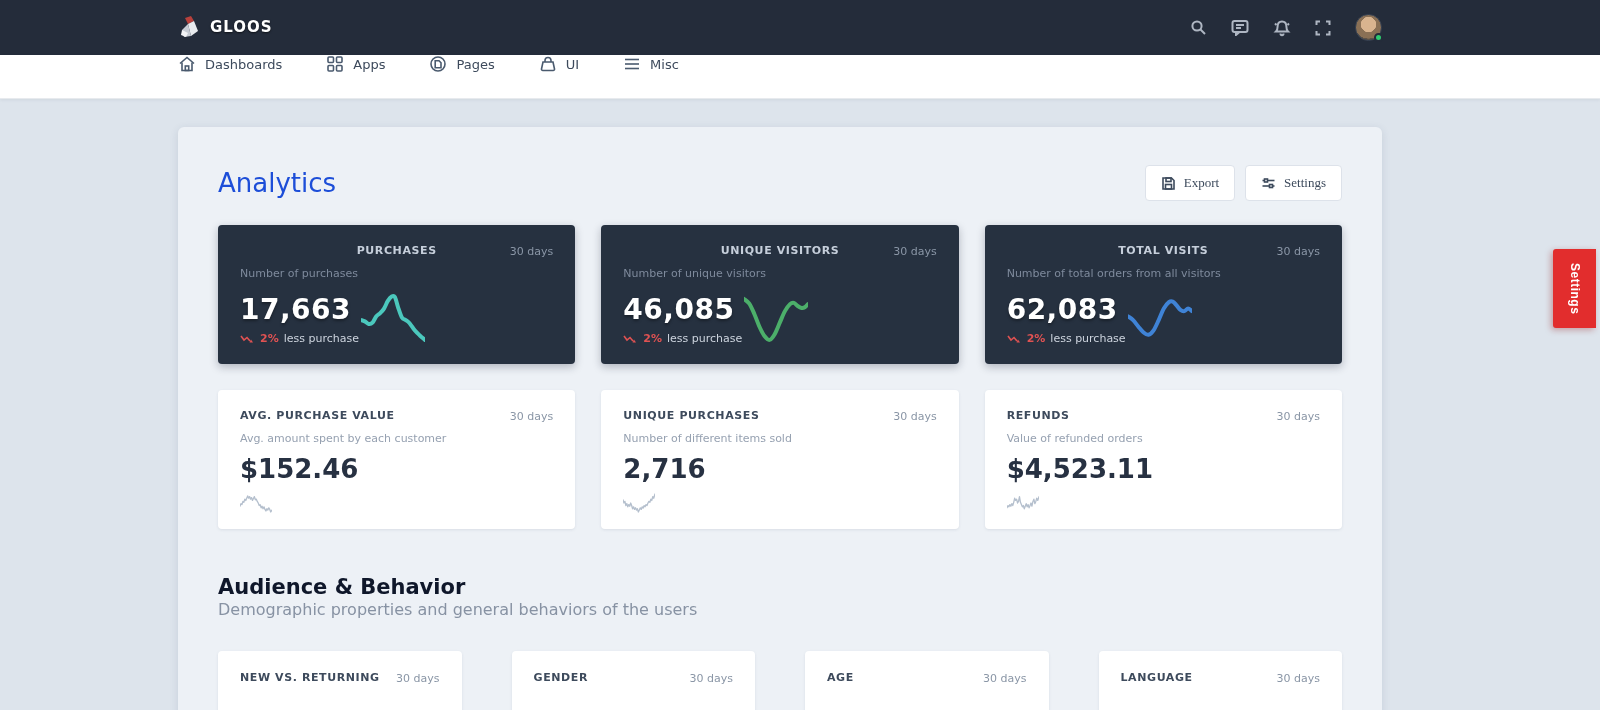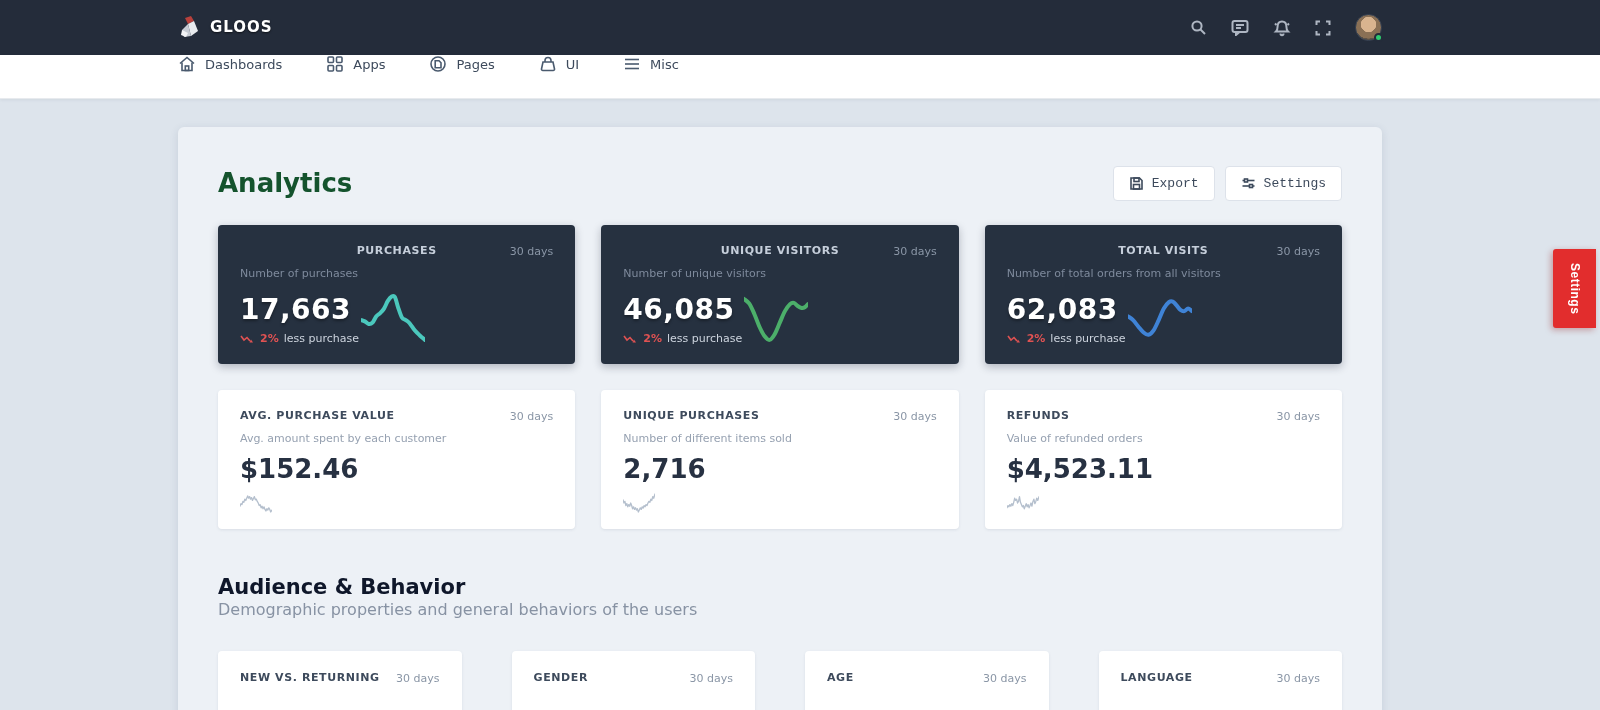--- a/index.html
+++ b/index.html
@@ -49,7 +49,7 @@
     padding: 36px 40px 80px 40px; min-height: 620px;
   }
   .panel-header { display: flex; align-items: center; justify-content: space-between; margin-bottom: 22px; }
-  .page-title { font-size: 26px; font-weight: 700; color: #14532d; line-height: 40px; }
+  .page-title { font-size: 26px; font-weight: 400; color: #1d4ed8; line-height: 40px; }
   .header-actions { display: flex; gap: 10px; }
   .btn {
     display: flex; align-items: flex-end; gap: 8px; background: #ffffff;

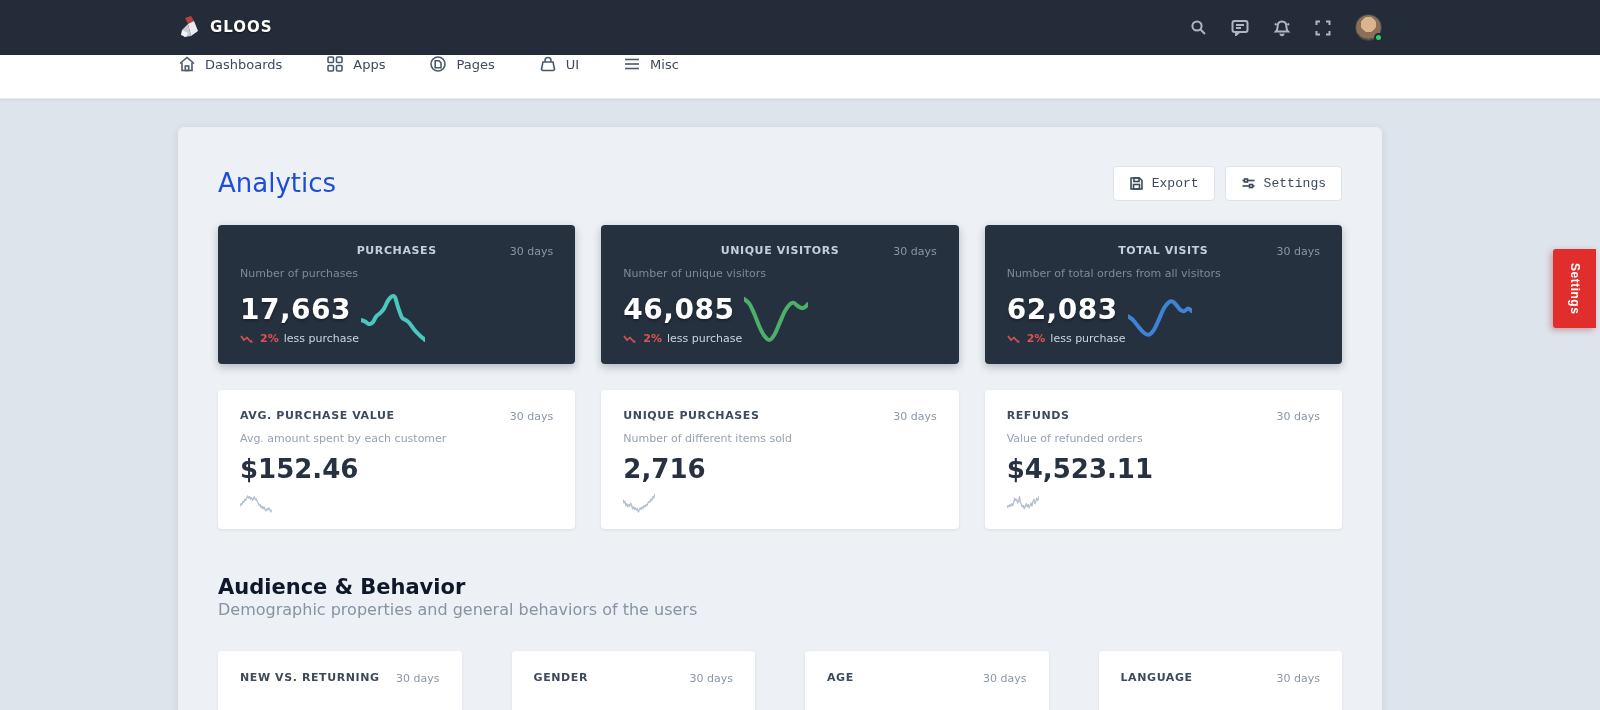--- a/index.html
+++ b/index.html
@@ -54,7 +54,7 @@
   .btn {
     display: flex; align-items: flex-end; gap: 8px; background: #ffffff;
     border: 1px solid #dde2ea; border-radius: 4px; padding: 9px 15px;
-    font-size: 13px; color: #3d4a5c; cursor: pointer; font-family: Liberation Mono, monospace;
+    font-size: 13px; color: #3d4a5c; cursor: pointer; font-family: Liberation Serif, serif;
   }
   .btn svg { stroke: #3d4a5c; fill: none; stroke-width: 1.6; }
 

